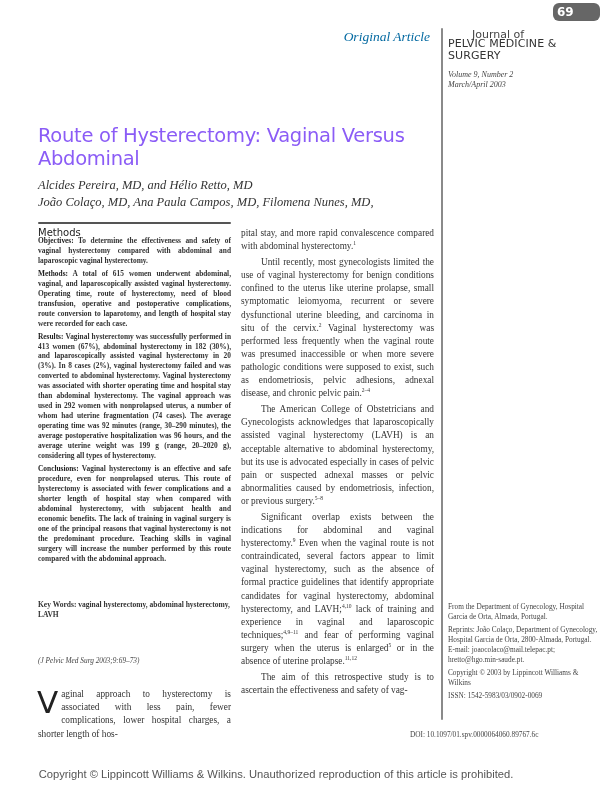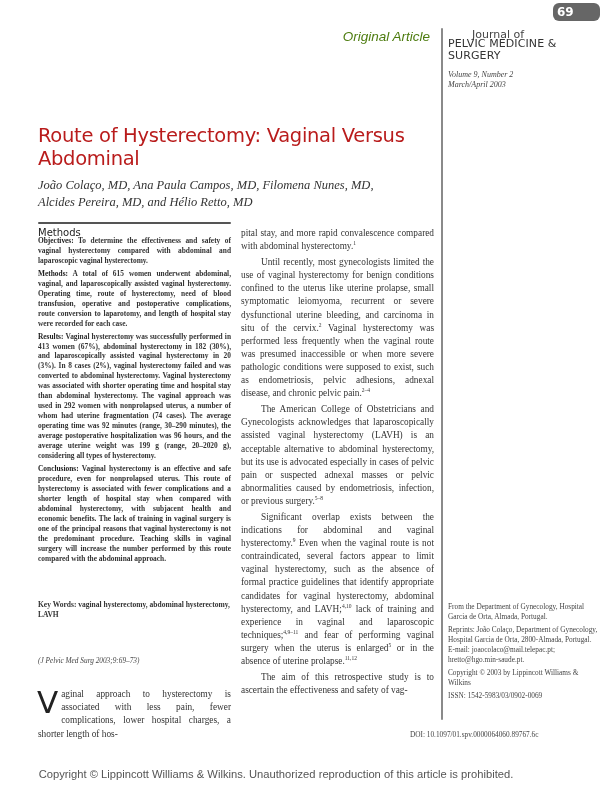--- a/index.html
+++ b/index.html
@@ -5,7 +5,7 @@
   html, body { margin: 0; padding: 0; }
   body { width: 600px; height: 797px; background: #ffffff; position: relative; overflow: hidden; font-family: "Liberation Serif", serif; color: #2a2a2a; }
   .abs { position: absolute; border-radius: 6px; }
-  .orig-article { left: 330px; top: 29px; width: 100px; text-align: right; font-family: Liberation Sans, sans-serif; font-style: italic; font-size: 13.5px; color: #4d7c0f; }
+  .orig-article { left: 330px; top: 29px; width: 100px; text-align: right; font-family: Liberation Serif, serif; font-style: italic; font-size: 13.5px; color: #0369a1; }
   .vrule { left: 441px; top: 28px; width: 2px; height: 692px; background: #8a8a8a; }
   .journal-of { left: 472px; top: 28px; font-family: "DejaVu Sans", sans-serif; font-size: 11px; color: #444; }
   .journal-name { left: 448px; top: 38px; font-family: "DejaVu Sans", sans-serif; font-size: 11px; line-height: 12px; color: #333; letter-spacing: 0.1px; }

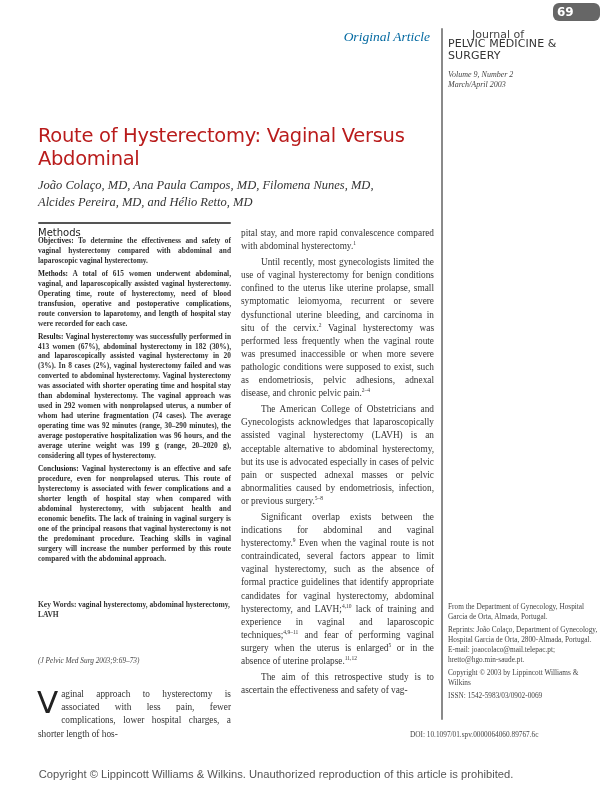--- a/index.html
+++ b/index.html
@@ -11,7 +11,7 @@
   .journal-name { left: 448px; top: 38px; font-family: "DejaVu Sans", sans-serif; font-size: 11px; line-height: 12px; color: #333; letter-spacing: 0.1px; }
   .page-num { left: 553px; top: 0px; width: 47px; height: 18px; top: 3px; background: #666666; color: #fff; font-family: "DejaVu Sans", sans-serif; font-weight: bold; font-size: 12px; line-height: 18px; padding-left: 4px; box-sizing: border-box; }
   .vol { left: 448px; top: 70px; font-family: "Liberation Serif", serif; font-style: italic; font-size: 8px; line-height: 10px; color: #444; }
-  .title { left: 38px; top: 124px; width: 400px; font-family: "DejaVu Sans", sans-serif; font-size: 19.5px; line-height: 23px; color: #b91c1c; letter-spacing: -0.3px; }
+  .title { left: 38px; top: 124px; width: 400px; font-family: "DejaVu Sans", sans-serif; font-size: 19.5px; line-height: 23px; color: #8b5cf6; letter-spacing: -0.3px; }
   .authors { left: 38px; top: 177px; width: 380px; font-family: "Liberation Serif", serif; font-style: italic; font-size: 12.5px; line-height: 17px; color: #333; }
   .abs-rule { left: 38px; top: 222px; width: 193px; height: 1.5px; background: #555; }
   .abstract-h { left: 38px; top: 227px; font-family: "DejaVu Sans", sans-serif; font-size: 10px; color: #222; }

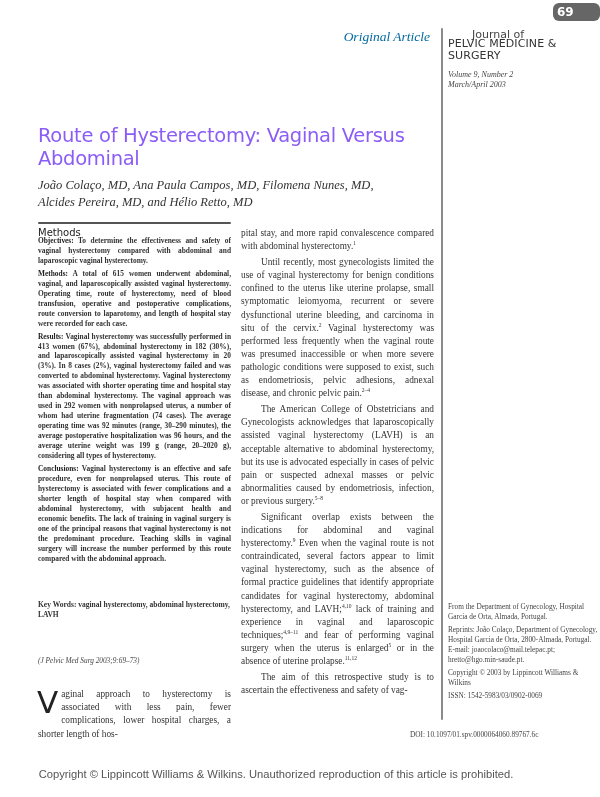--- a/index.html
+++ b/index.html
@@ -49,8 +49,8 @@
 
 <div class="abs title">Route of Hysterectomy: Vaginal Versus Abdominal</div>
 <div class="abs authors">
+  <div>Alcides Pereira, MD, and Hélio Retto, MD</div>
   <div>João Colaço, MD, Ana Paula Campos, MD, Filomena Nunes, MD,</div>
-  <div>Alcides Pereira, MD, and Hélio Retto, MD</div>
 </div>
 
 <div class="abs abs-rule"></div>

